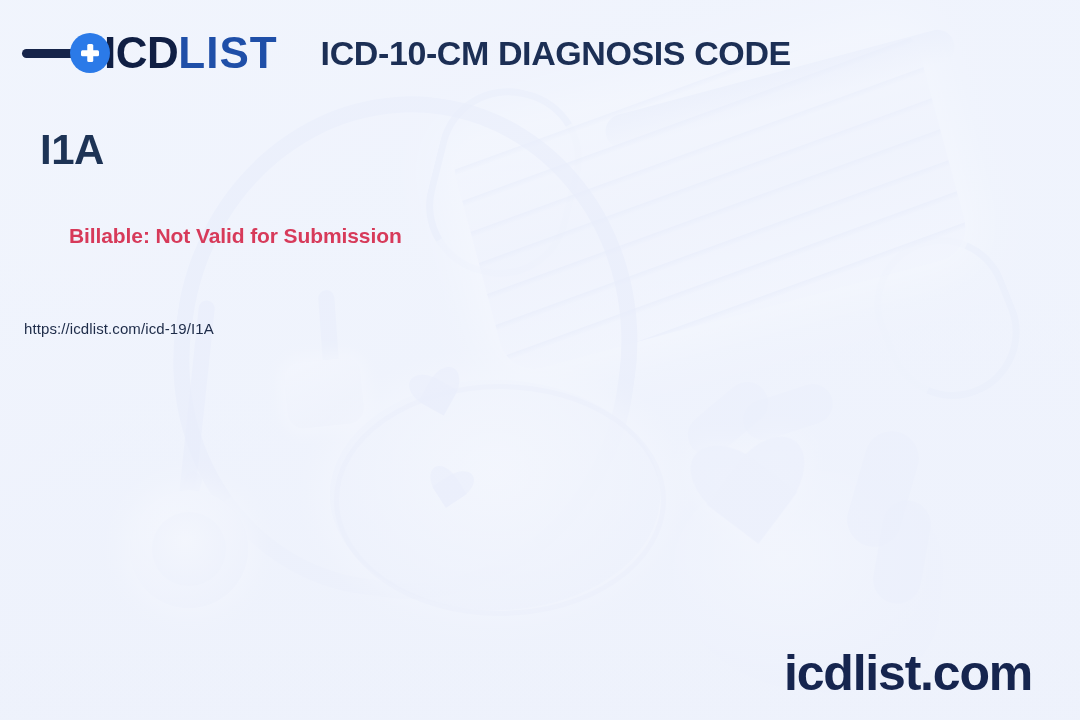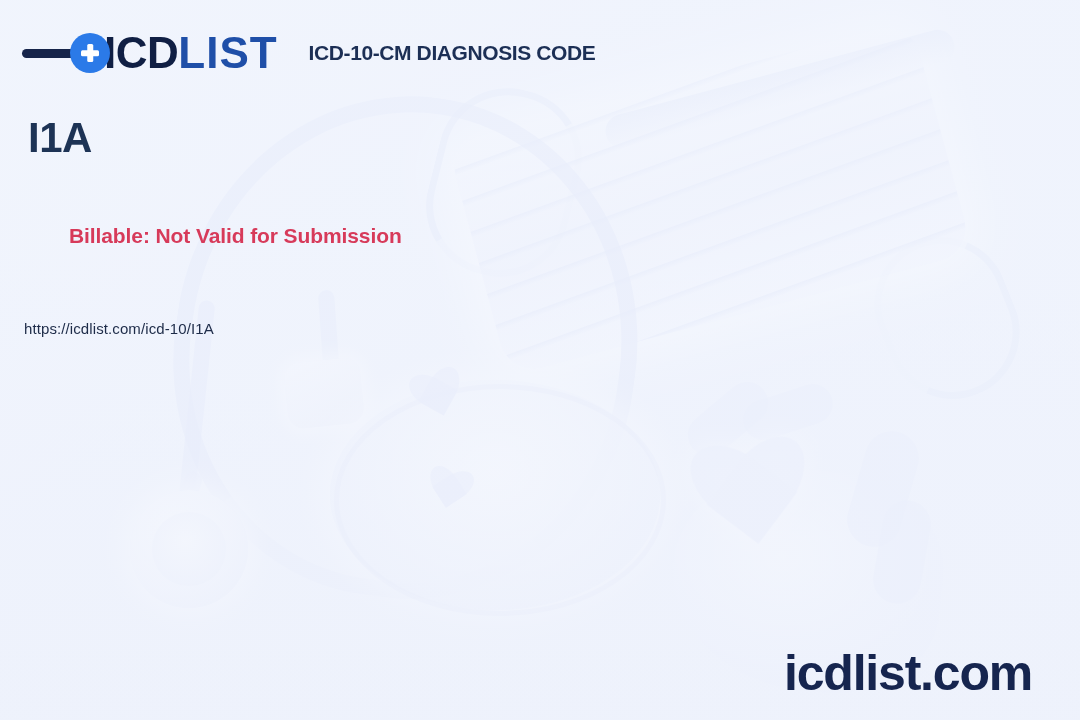--- a/index.html
+++ b/index.html
@@ -277,8 +277,8 @@
   .logo-list { color: #1f4fa8; letter-spacing: 1px; }
 
   #header-title {
-    margin-left: 31px;
-    font-size: 21px;
+    margin-left: 43px;
+    font-size: 34px;
     font-weight: 700;
     color: #1c2f55;
     letter-spacing: -0.4px;

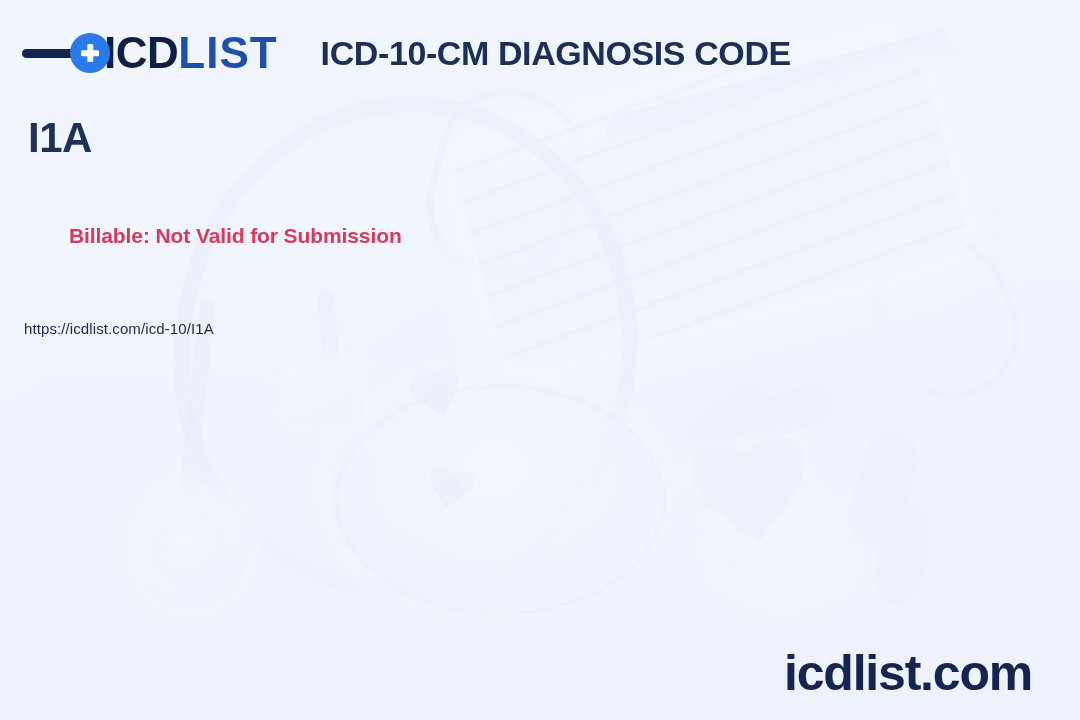--- a/index.html
+++ b/index.html
@@ -298,7 +298,7 @@
     color: #1d3355;
     letter-spacing: -0.5px;
     line-height: 1.05;
-    margin: 4px;
+    margin: 16px;
   }
   #code-description {
     margin-top: 10px;

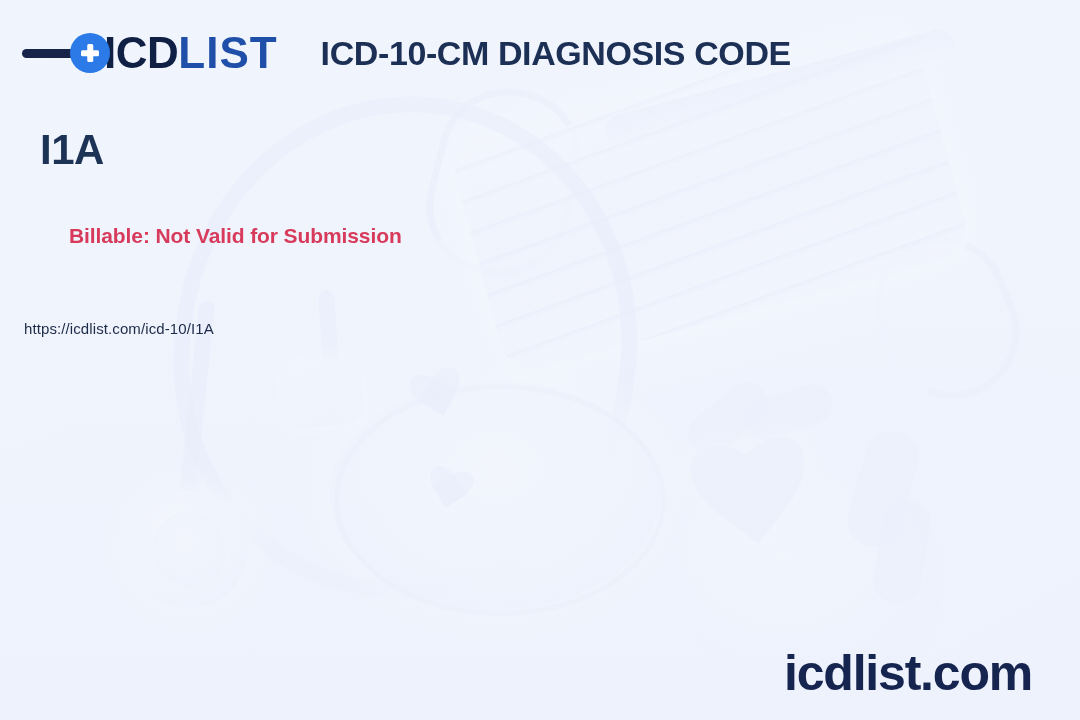--- a/index.html
+++ b/index.html
@@ -396,7 +396,7 @@
 
     <div id="billable-status">Billable: Not Valid for Submission</div>
 
-    <div id="source-url">https://icdlist.com/icd-10/I1A</div>
+    <div id="source-url">https://icdlist.com/icd-19/I1A</div>
 
     <div id="footer-brand">icdlist.com</div>
 

